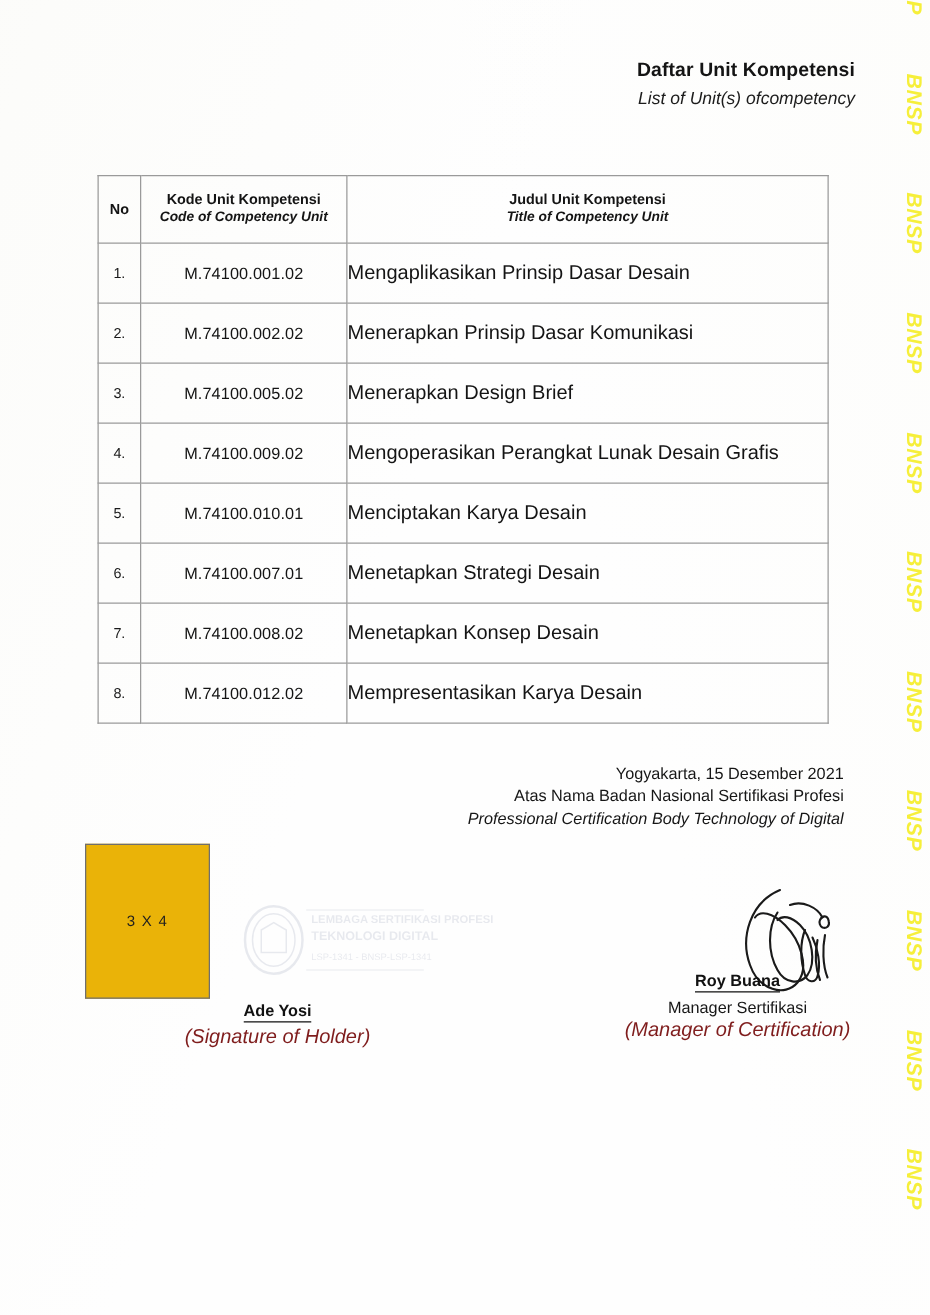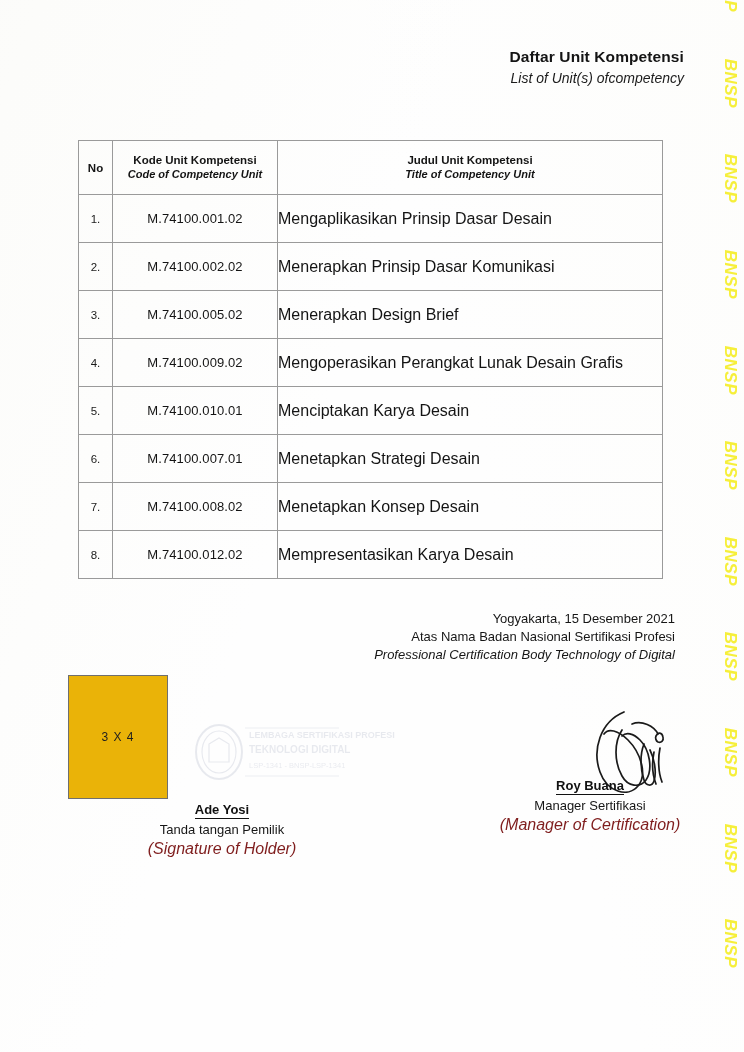--- a/index.html
+++ b/index.html
@@ -352,7 +352,6 @@
 
   <div class="sig sig-holder">
     <span class="sig-name">Ade Yosi</span>
-    <span class="sig-role">Tanda tangan Pemilik</span>
     <span class="sig-role-en">(Signature of Holder)</span>
   </div>
 

